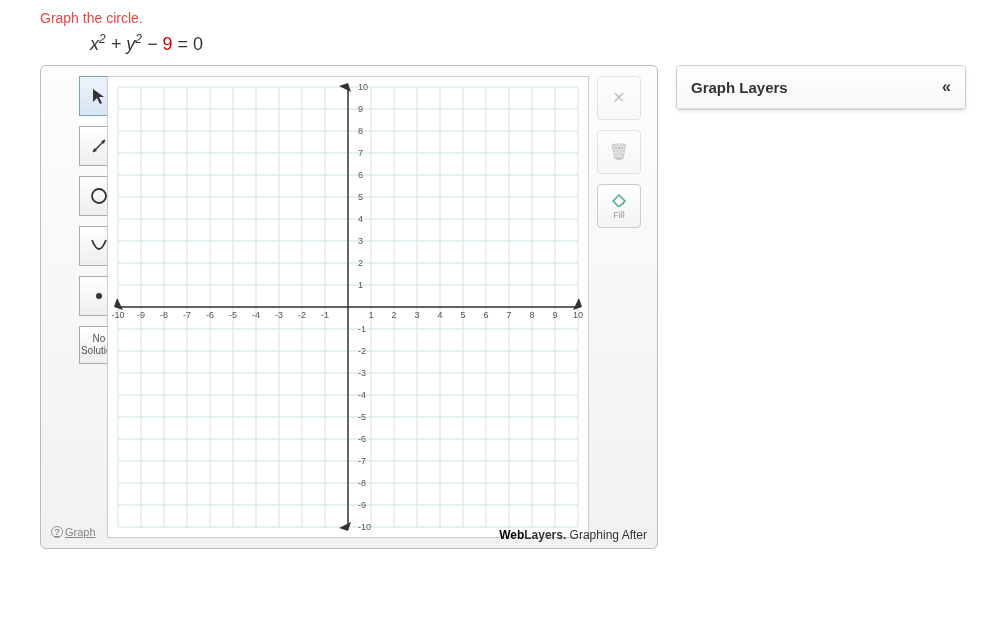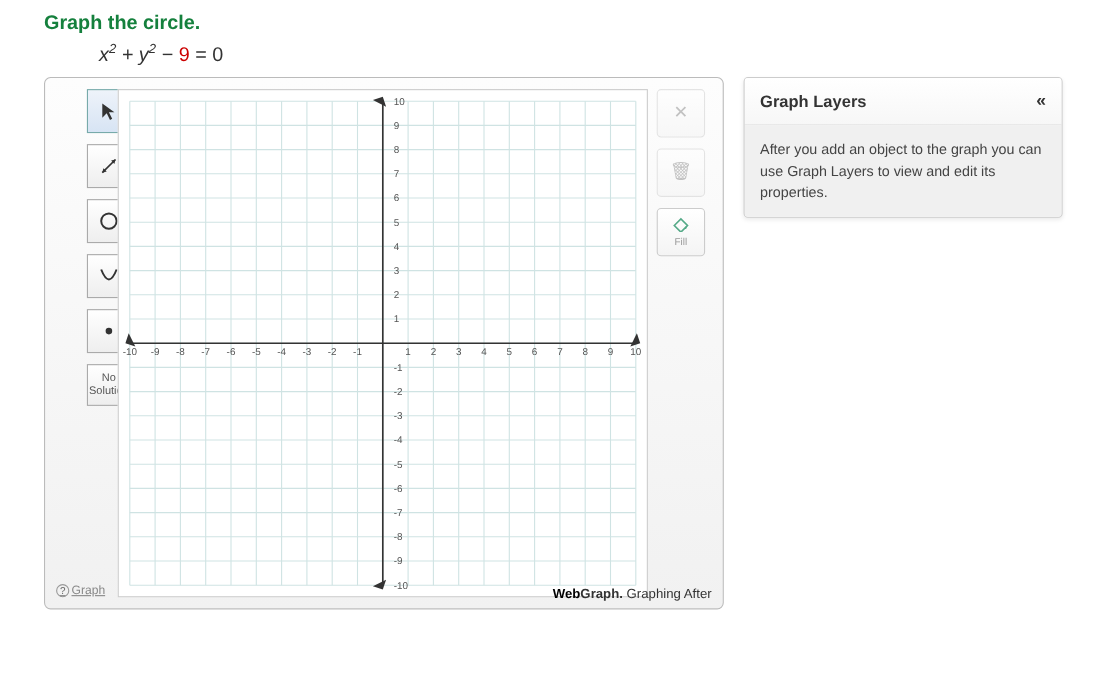--- a/index.html
+++ b/index.html
@@ -11,7 +11,7 @@
     color: #333;
     padding: 10px 40px;
   }
-  .question { margin-bottom: 6px; font-size: 18px; color: #15803d; font-weight: bold; }
+  .question { margin-bottom: 6px; font-size: 14px; color: #ef4444; }
   .equation { font-family: Liberation Sans, sans-serif; font-size: 18px; margin: 6px 0 10px 50px; font-style: italic; }
   .equation sup { font-size: 12px; vertical-align: super; }
   .eq-red { color: #c00; font-style: normal; }

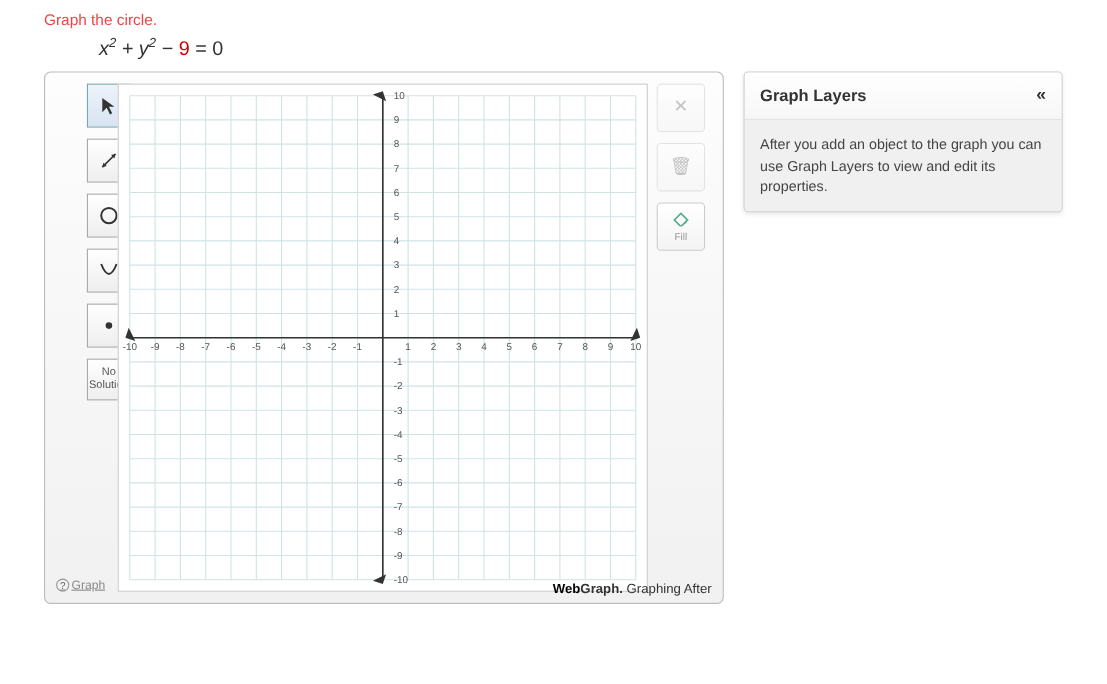--- a/index.html
+++ b/index.html
@@ -258,7 +258,6 @@
       <span>Graph Layers</span>
       <span class="collapse-icon">«</span>
     </div>
-    <div class="layers-body">After you add an object to the graph you can use Graph Layers to view and edit its properties.</div>
   </div>
 </div>
 

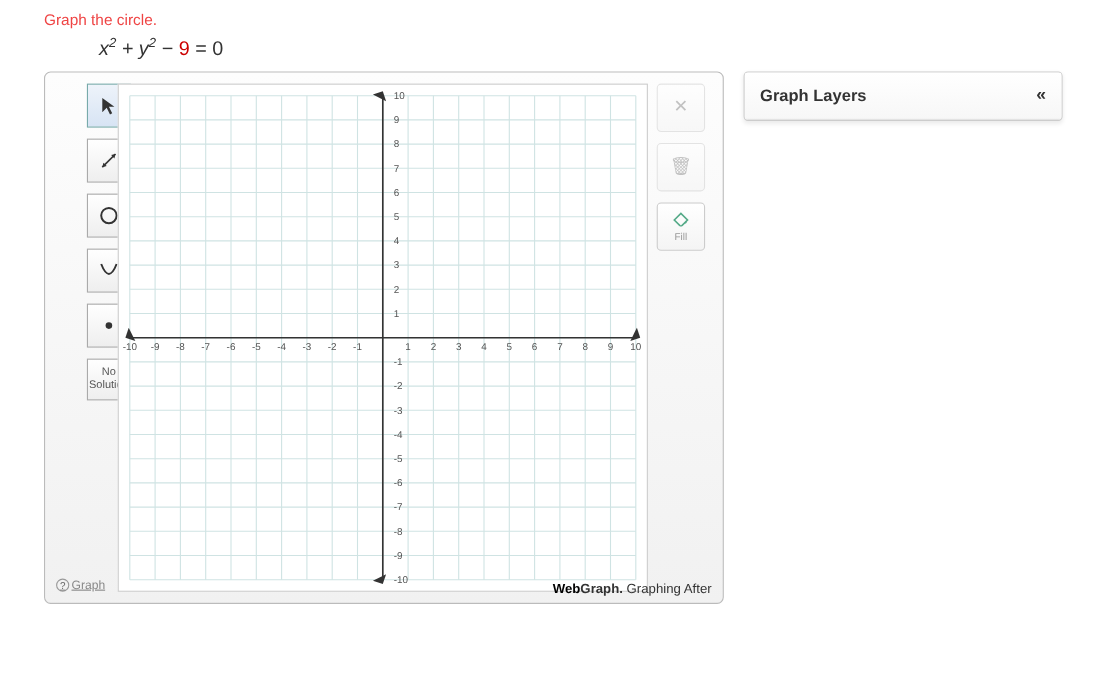--- a/index.html
+++ b/index.html
@@ -249,7 +249,7 @@
       </div>
     </div>
     <div class="brand">
-      <b>Web</b><span class="assign">Graph.</span><span> Graphing After</span>
+      <b>Web</b><span class="assign">Layers.</span><span> Graphing After</span>
     </div>
   </div>
 

